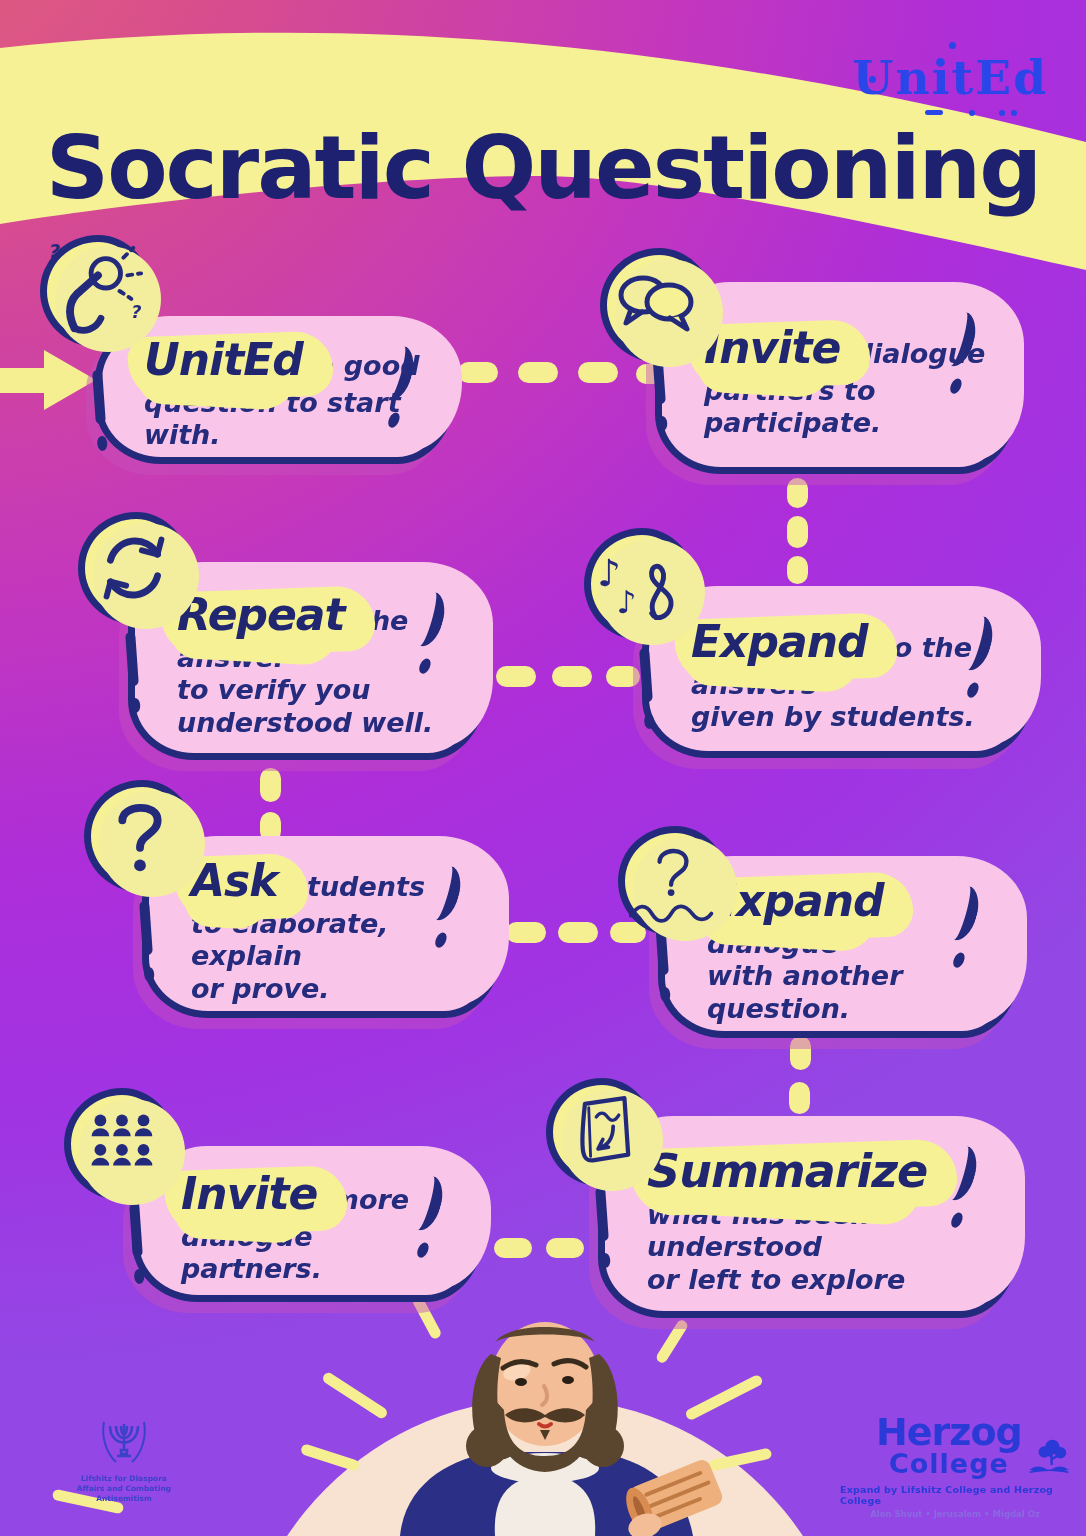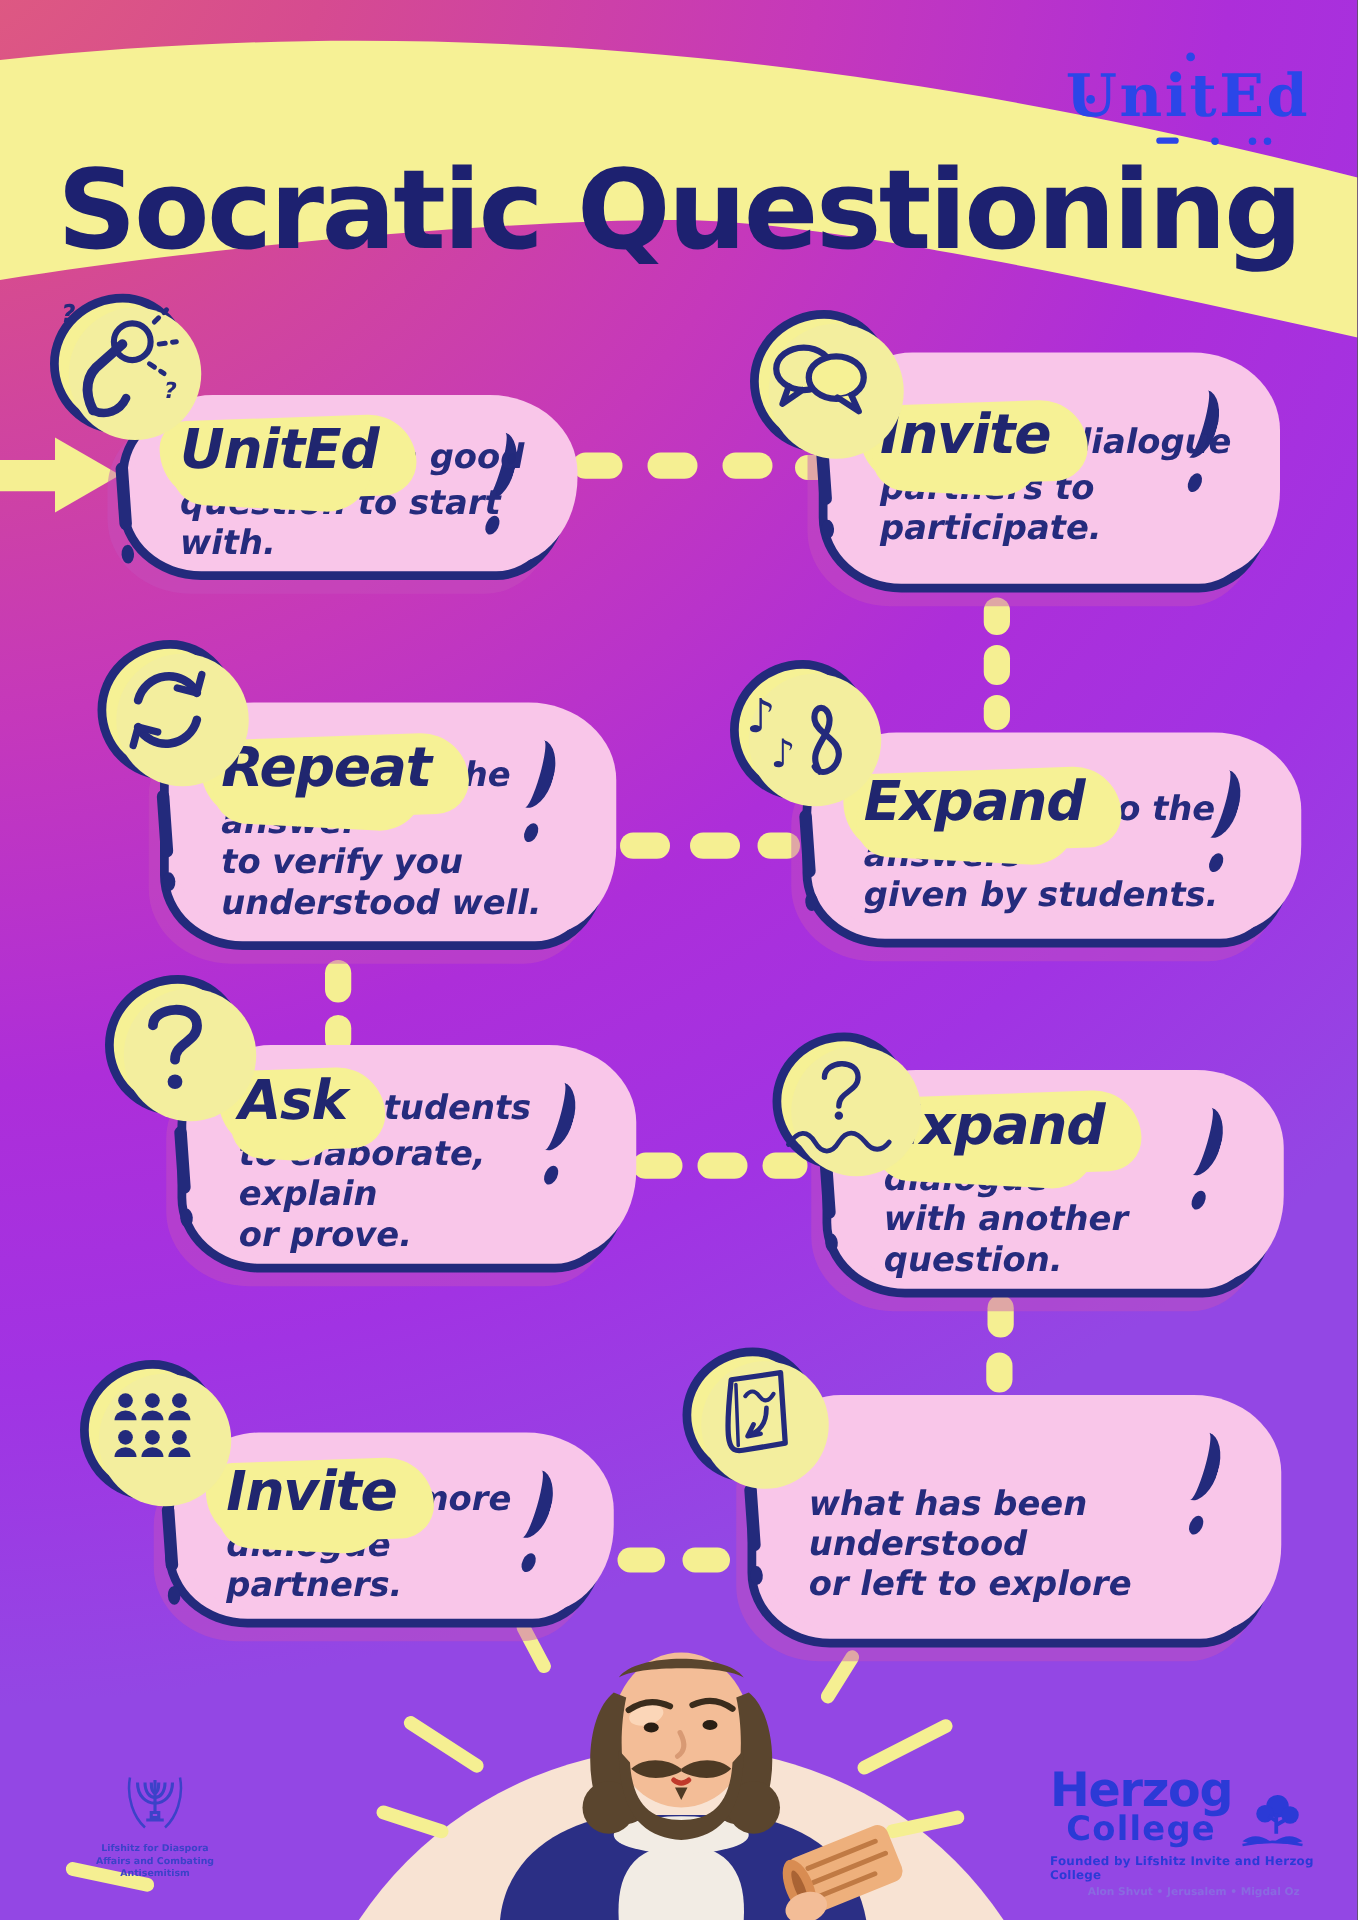--- a/index.html
+++ b/index.html
@@ -299,7 +299,7 @@
   <div class="bubble" style="left:598px;top:1122px;width:420px;height:196px">
     <span class="shine"></span>
     <span class="bar"></span>
-    <div class="btext"><span class="rest">
+    <div class="btext"><span class="kw" style="font-size:46px">Summarize</span><span class="rest">
 what has been understood
 or left to explore</span></div>
   </div>

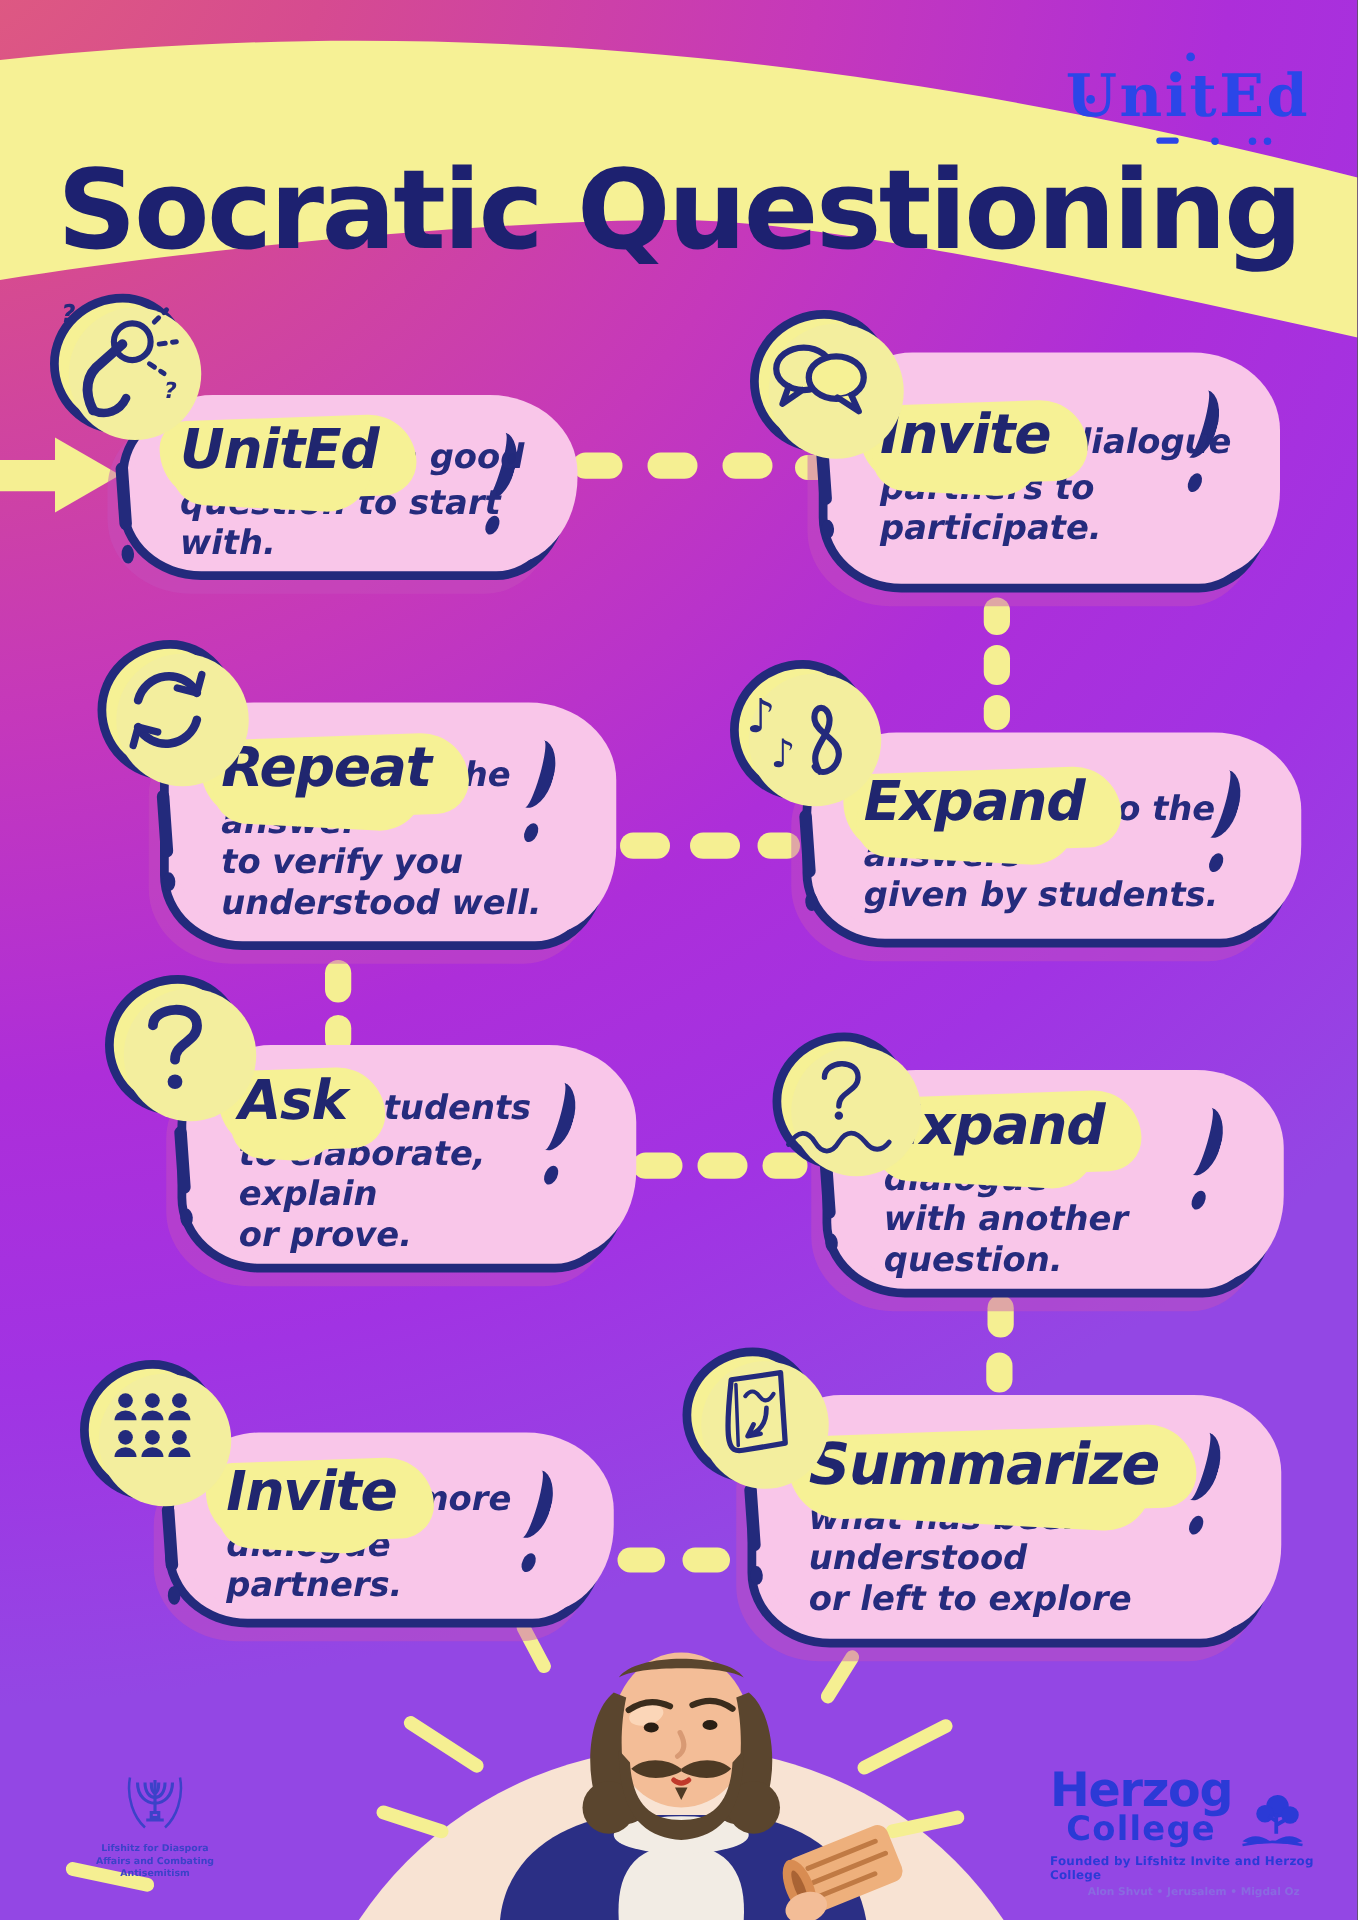--- a/index.html
+++ b/index.html
@@ -73,7 +73,7 @@
   .shakespeare{position:absolute;left:345px;top:1298px;width:400px;height:238px;z-index:3;}
   
   .herzog{position:absolute;right:16px;top:1416px;width:230px;z-index:6;color:#2b3ad6;text-align:left;}
-  .herzog .row{display:flex;align-items:flex-end;gap:6px;}
+  .herzog .row{display:flex;align-items:flex-end;gap:6px;margin-left:36px;}
   .hz-name{font-size:38px;font-weight:bold;line-height:.85;letter-spacing:-1px;}
   .hz-sub{font-size:27px;font-weight:bold;letter-spacing:1px;text-align:center;}
   .hz-tag{font-size:9.5px;font-weight:bold;margin-top:5px;letter-spacing:.2px;}

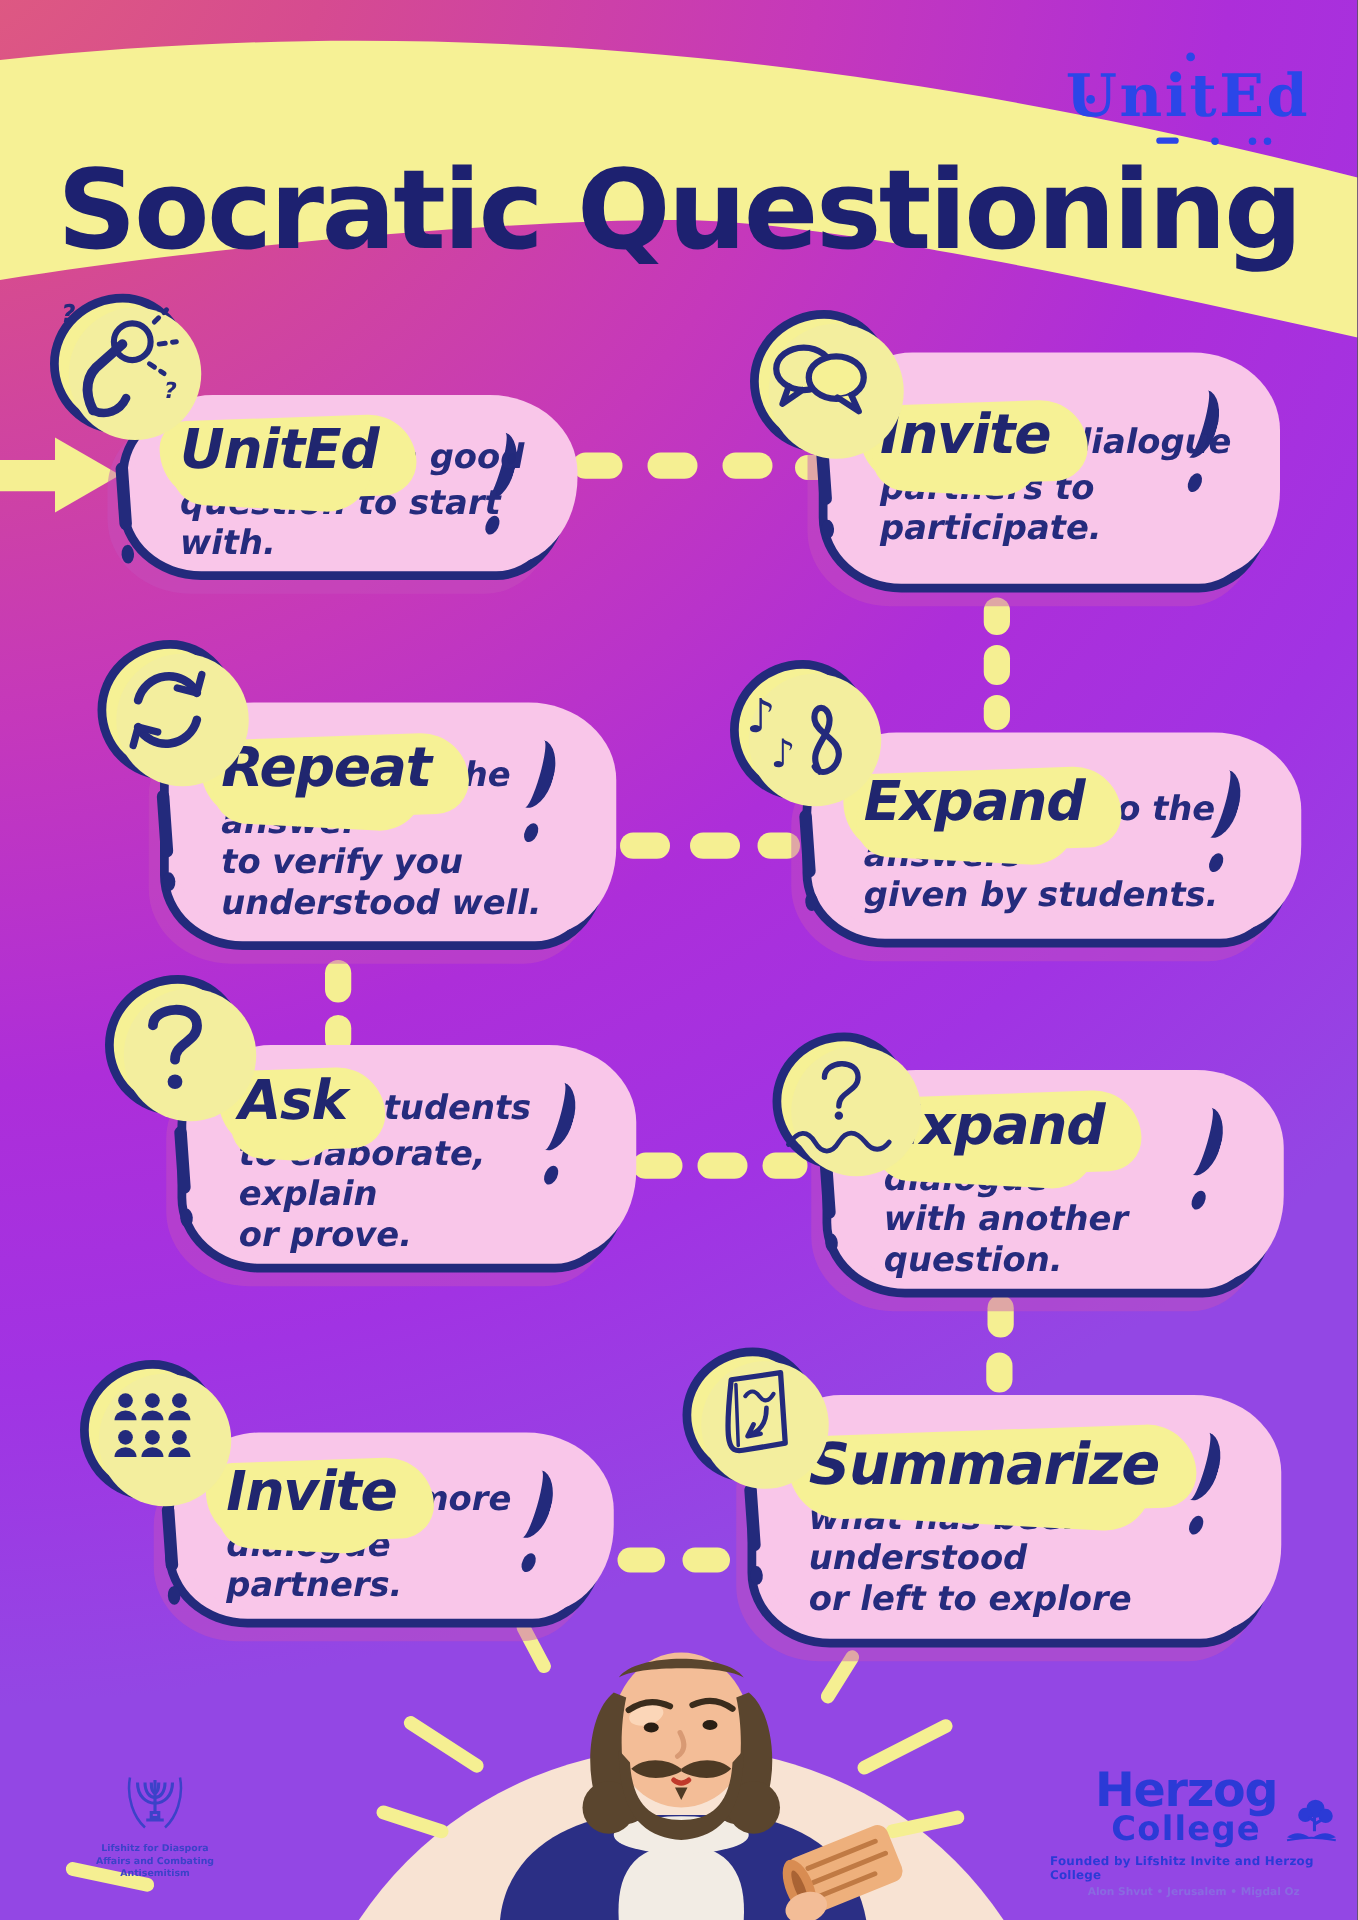--- a/index.html
+++ b/index.html
@@ -328,7 +328,7 @@
         <path d="M2,43 Q26,38 50,43" stroke="#2b3ad6" stroke-width="2" fill="none"></path>
       </svg>
     </div>
-    <div class="hz-tag">Founded by Lifshitz Invite and Herzog College</div>
+    <div class="hz-tag">Expand by Lifshitz College and Herzog College</div>
     <div class="hz-loc">Alon Shvut  •  Jerusalem  •  Migdal Oz</div>
   </div>
 

